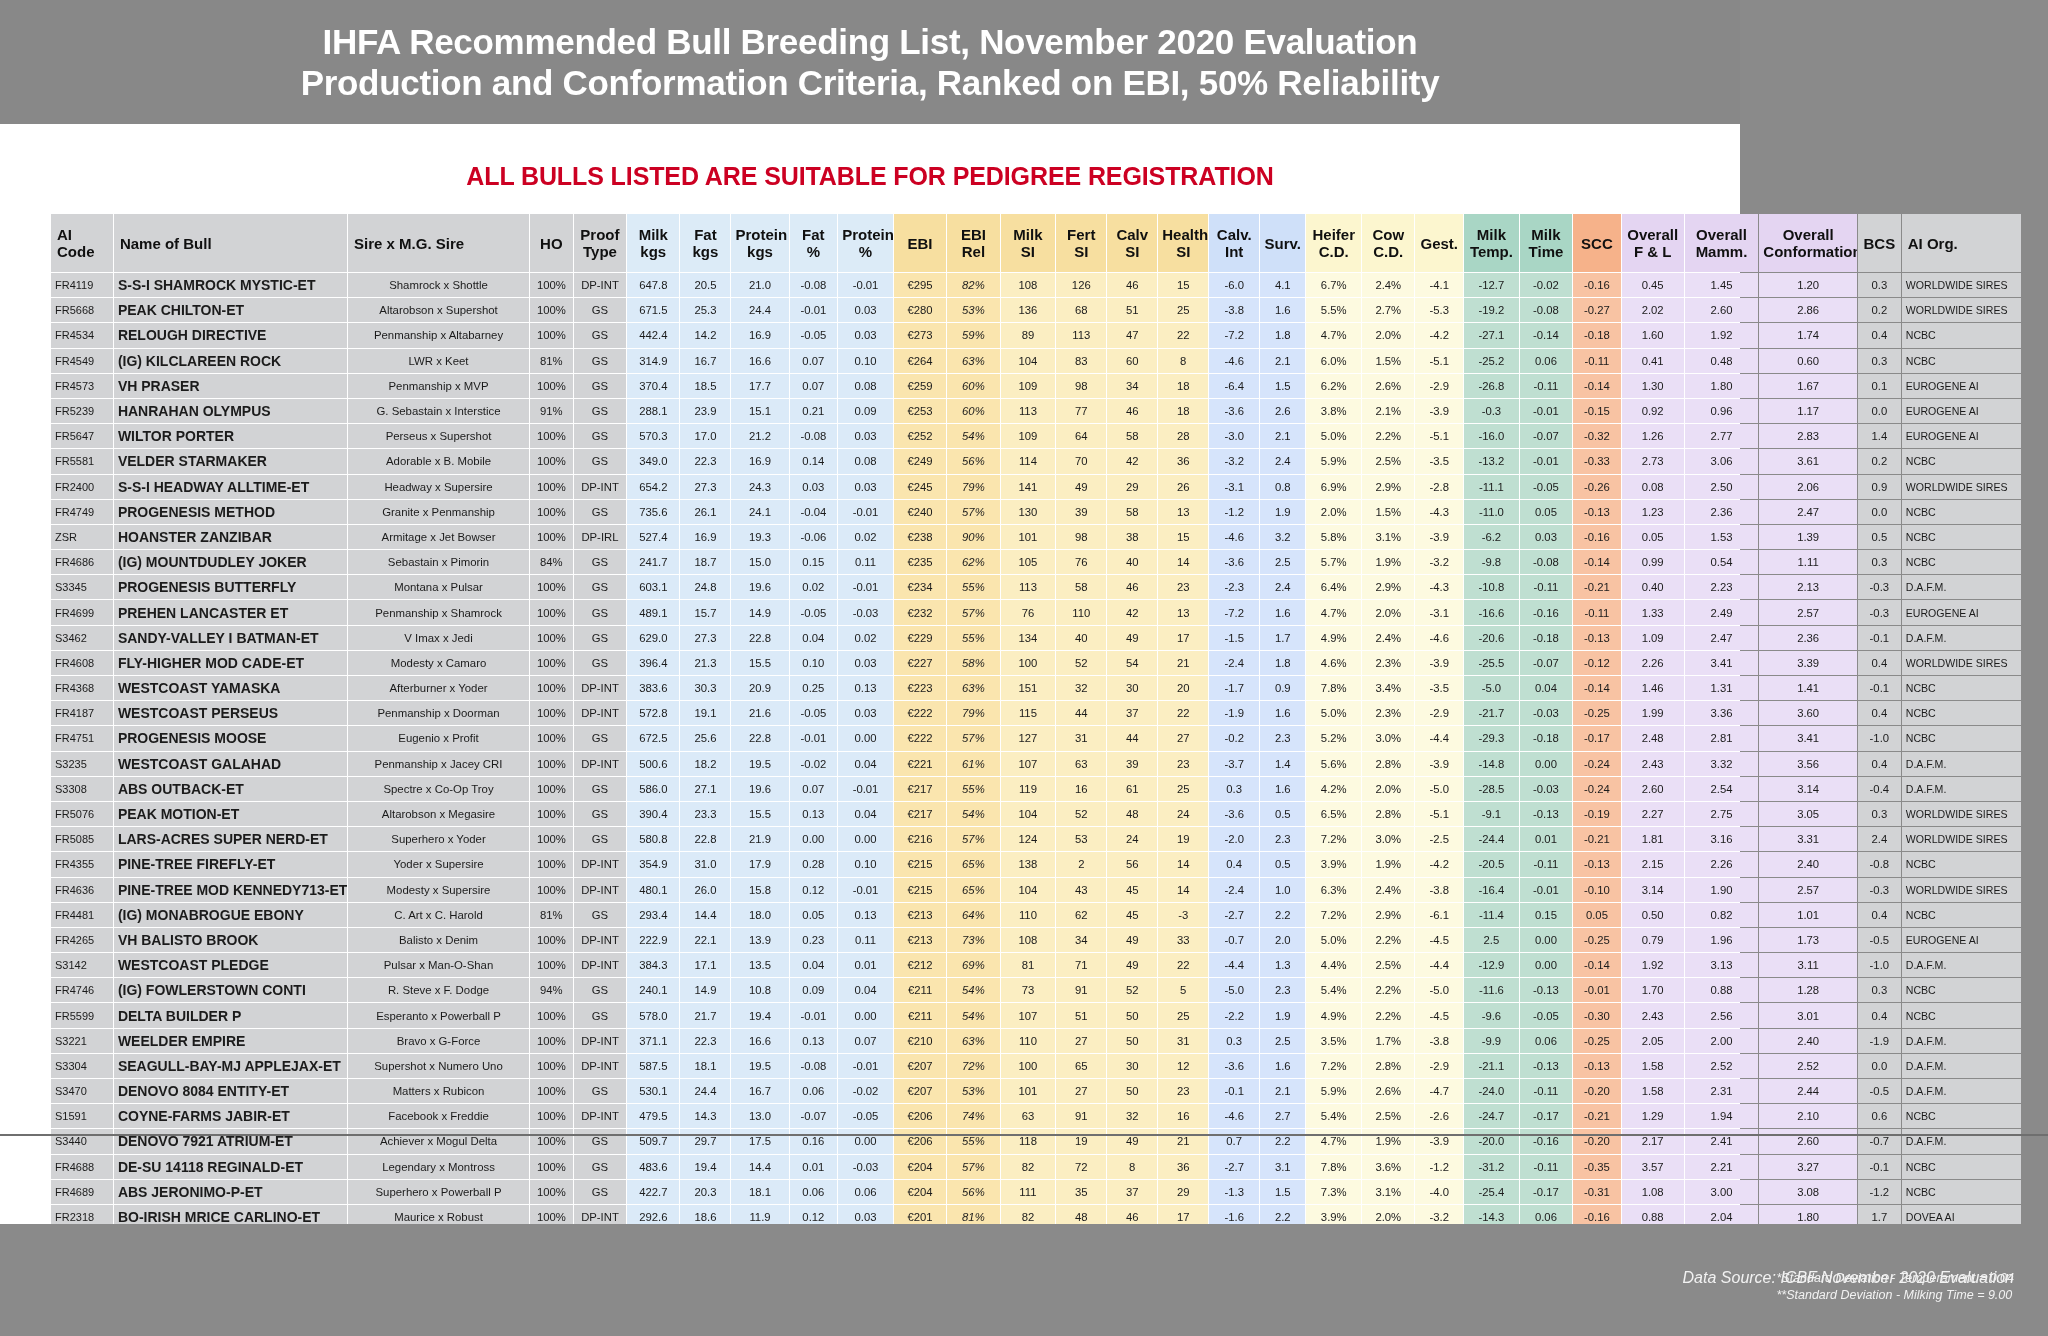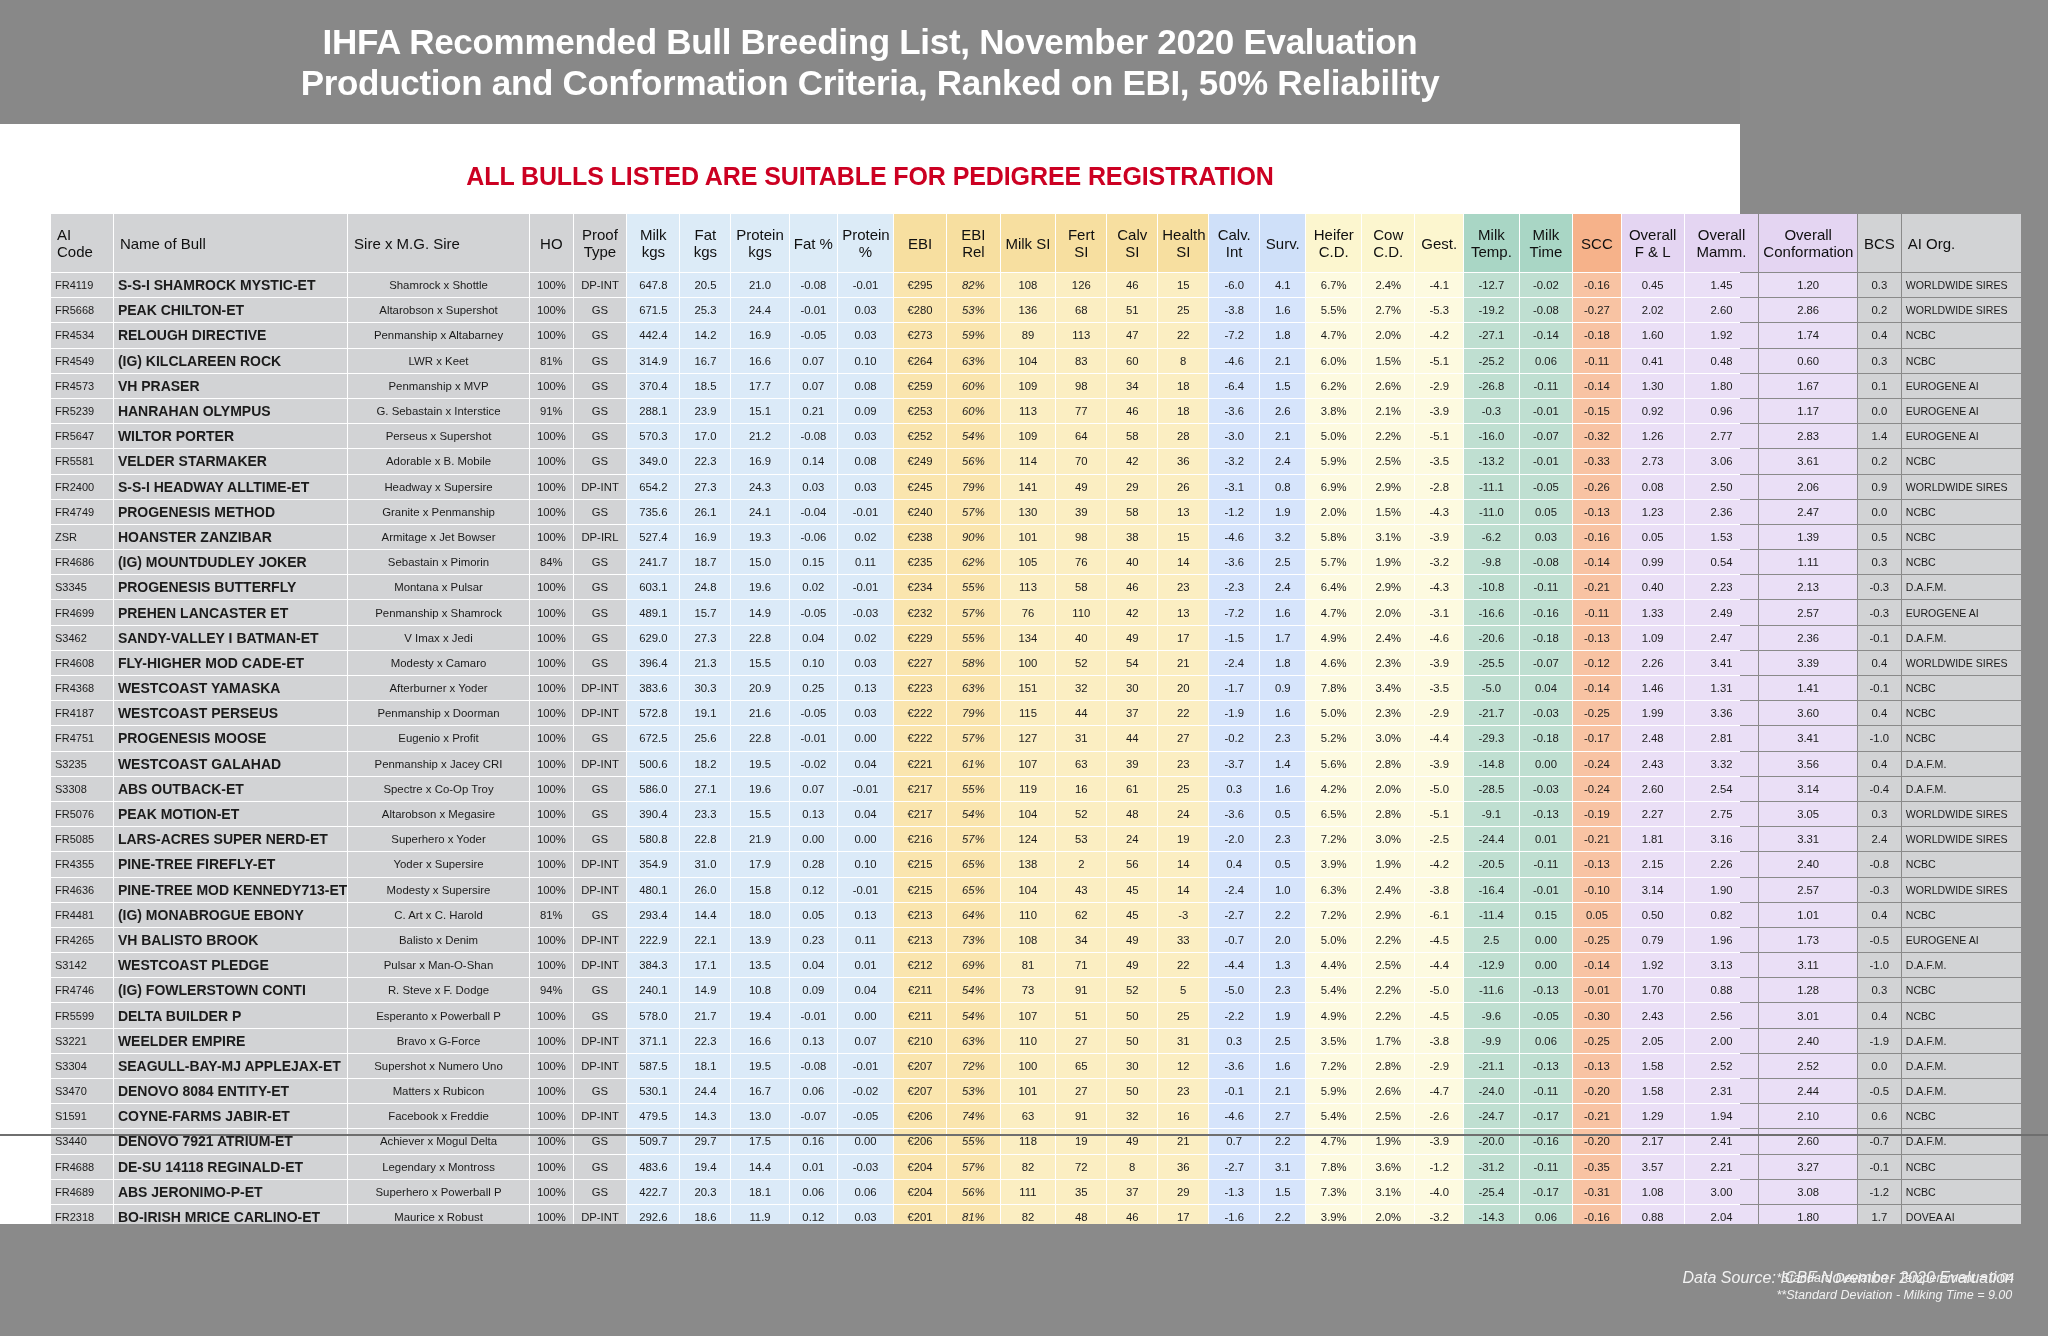--- a/index.html
+++ b/index.html
@@ -44,7 +44,7 @@
     overflow:hidden;white-space:nowrap;
   }
   table.grid thead th{
-    height:58px;font-size:15px;font-weight:normal;line-height:17px;
+    height:58px;font-size:15px;font-weight:bold;line-height:17px;
     white-space:normal;text-align:center;vertical-align:middle;
     color:#101010;
   }

